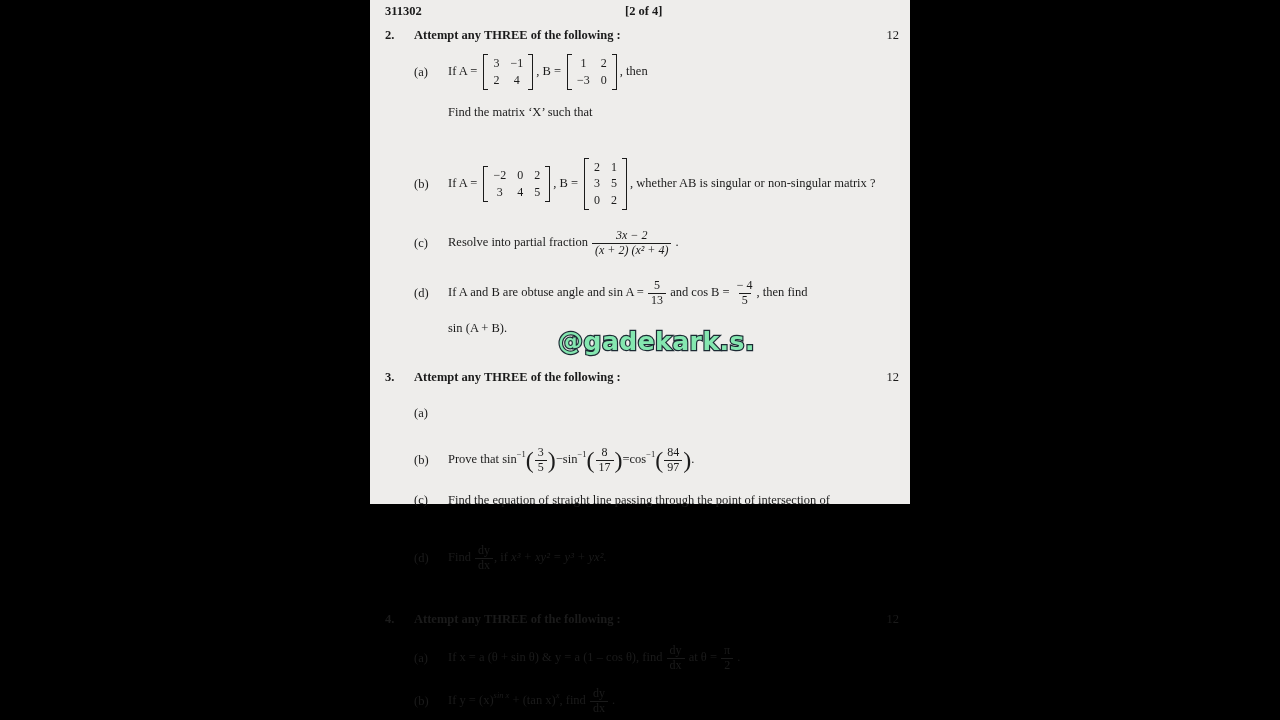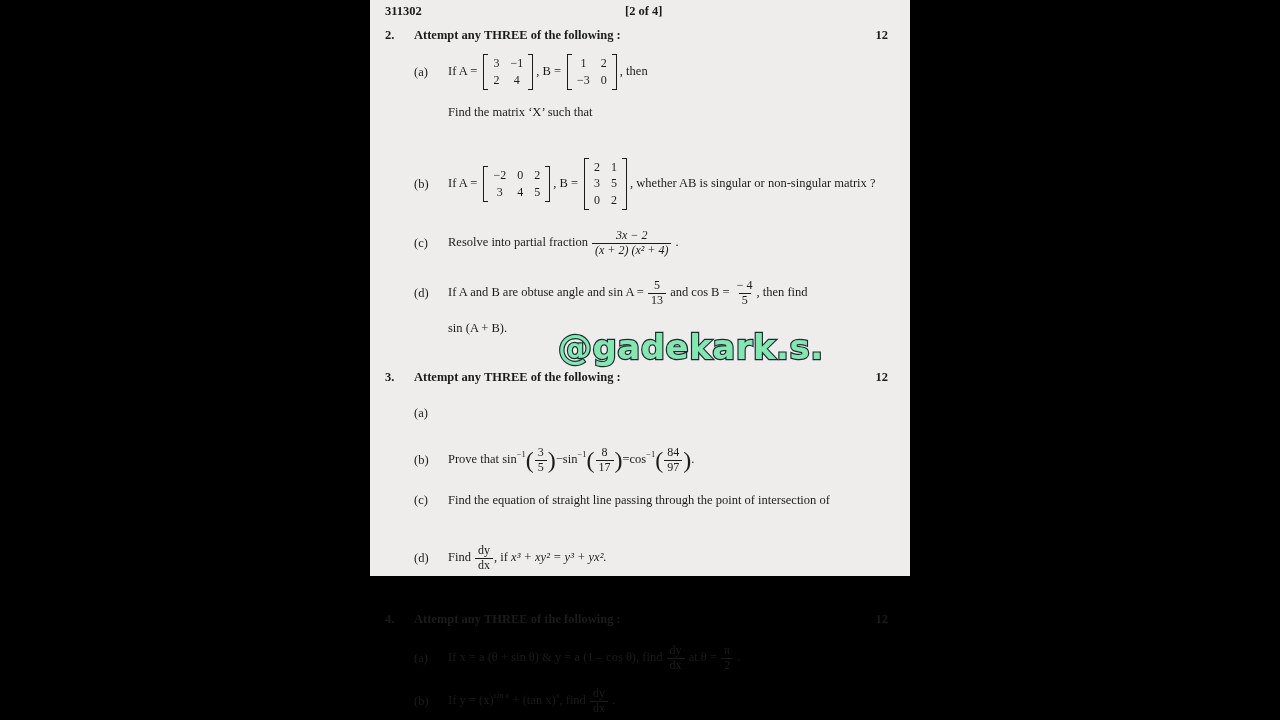--- a/index.html
+++ b/index.html
@@ -8,7 +8,7 @@
     font-family:"Liberation Serif","DejaVu Serif",serif;
   }
   .paper{
-    position:absolute;left:370px;top:0;width:540px;height:576px;
+    position:absolute;left:370px;top:0;width:540px;height:504px;
     background:#eeedeb;color:#1b1b1b;font-size:12.5px;
   }
   .abs{position:absolute;}

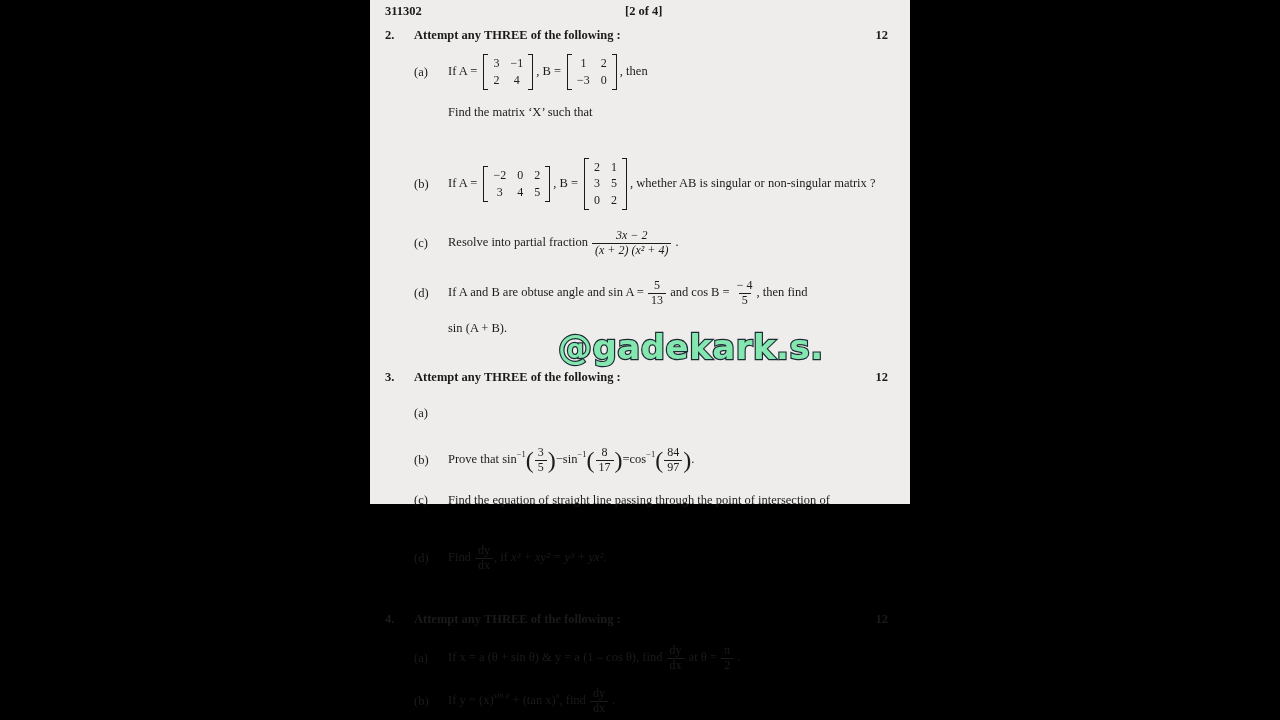--- a/index.html
+++ b/index.html
@@ -32,7 +32,7 @@
   .bigp{font-size:24px;line-height:0.8;vertical-align:middle;font-weight:400;}
   sup{font-size:8.5px;position:relative;top:-1px;}
   .it{font-style:italic;}
-  .marks{position:absolute;right:22px;font-weight:bold;}
+  .marks{position:absolute;right:11px;font-weight:normal;}
   .watermark{
     position:absolute;font-family:"DejaVu Sans",sans-serif;font-weight:bold;
     font-size:34px;letter-spacing:0.5px;

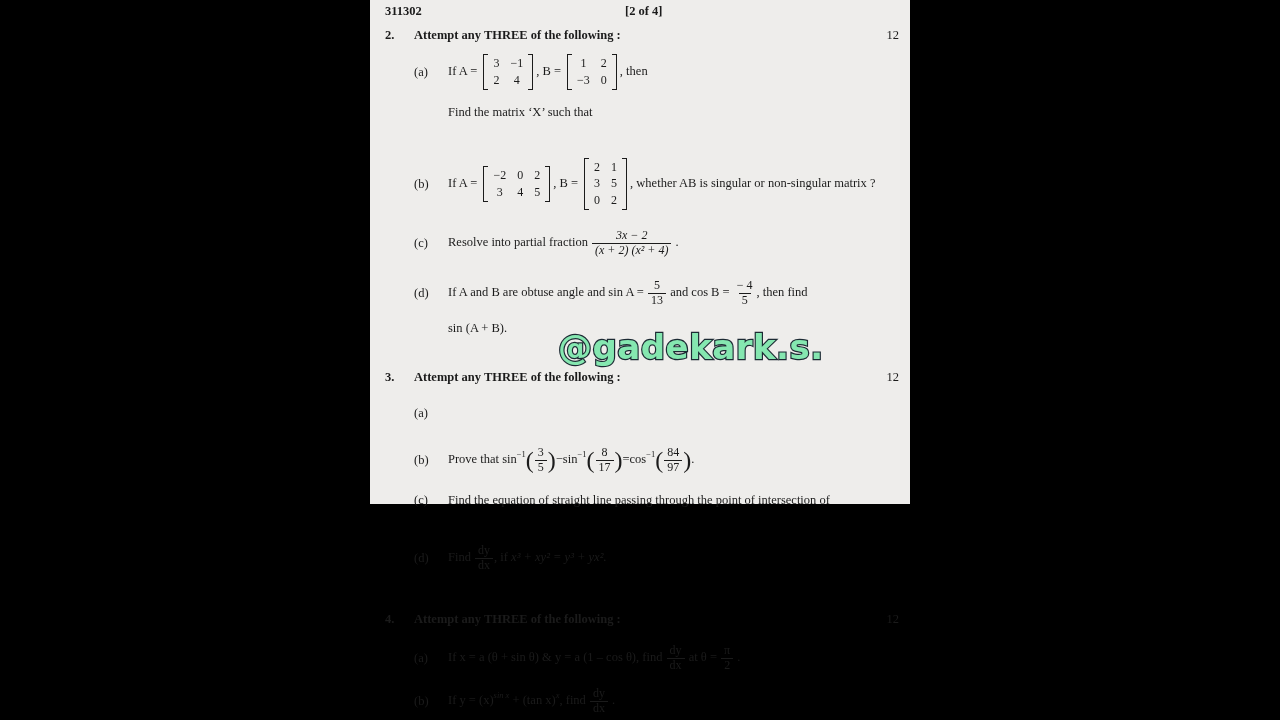--- a/index.html
+++ b/index.html
@@ -35,7 +35,7 @@
   .marks{position:absolute;right:11px;font-weight:normal;}
   .watermark{
     position:absolute;font-family:"DejaVu Sans",sans-serif;font-weight:bold;
-    font-size:34px;letter-spacing:0.5px;
+    font-size:25px;letter-spacing:0.5px;
     -webkit-text-stroke:2.4px #1c2a33;paint-order:stroke fill;
   }
 </style>

